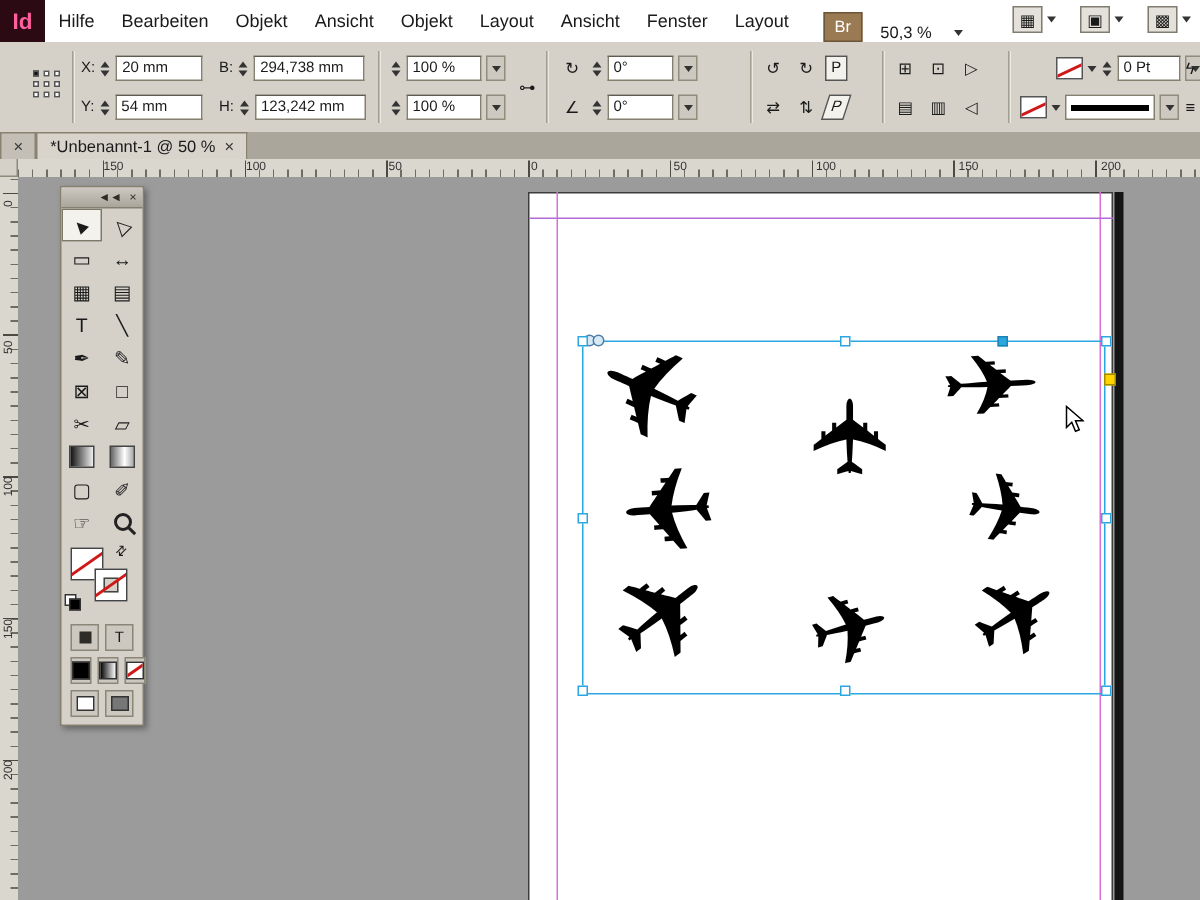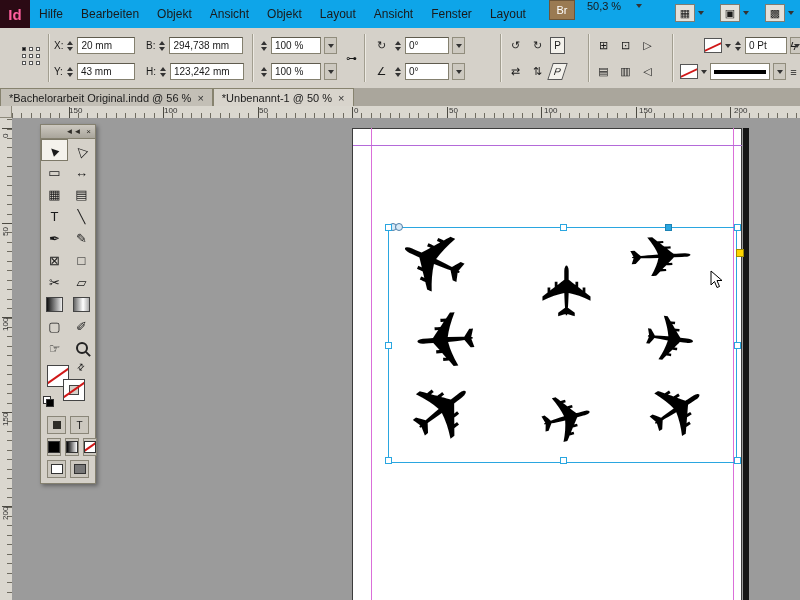--- a/index.html
+++ b/index.html
@@ -7,8 +7,8 @@
          font-family:"Liberation Sans",sans-serif;color:#1a1a1a;background:#9b9b9b;
          -webkit-font-smoothing:antialiased;}
   
-  .menubar{position:absolute;left:0;top:0;width:800px;height:28px;background:#0ea5e9;
-           border-bottom:6px solid #c2410c;display:flex;align-items:flex-start;}
+  .menubar{position:absolute;left:0;top:0;width:800px;height:28px;background:#ffffff;
+           border-bottom:6px solid #c2410c;display:flex;align-items:flex-end;}
   .logo{width:30px;height:28px;background:#2b0a14;color:#ff5f9e;font-weight:bold;
         font-size:15px;display:flex;align-items:center;justify-content:center;}
   .menu-item{font-size:12px;padding:0 9px;height:28px;display:flex;align-items:center;cursor:default;}

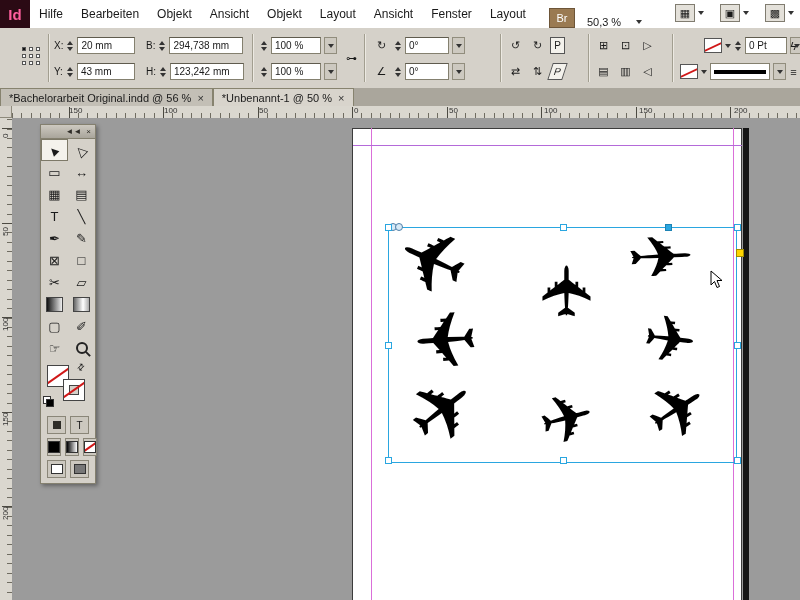--- a/index.html
+++ b/index.html
@@ -188,7 +188,7 @@
           <i class="tri-u"></i>
           <i class="tri-d"></i>
         </span>
-      <span class="field" style="width:50px">43 mm</span>
+      <span class="field" style="width:50px">54 mm</span>
     </div>
     <div class="cb row1" style="left:146px">
       <span>B:</span>

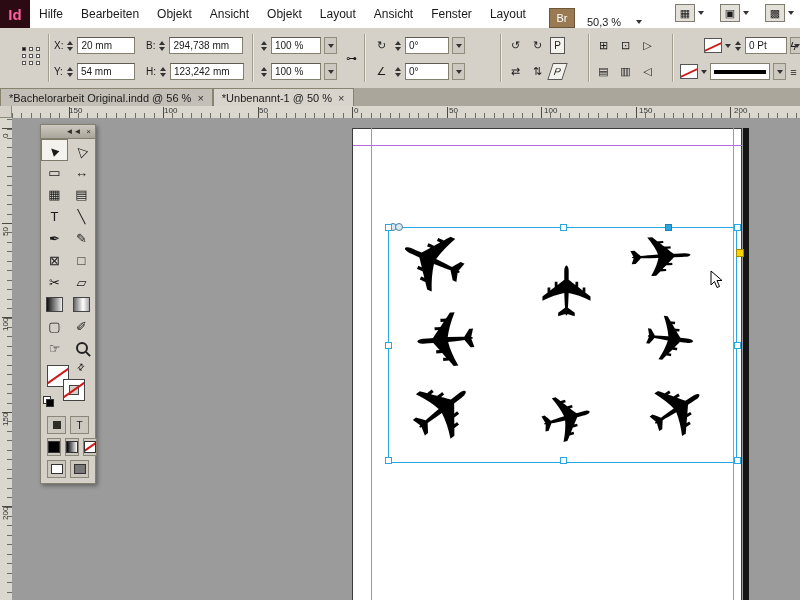--- a/index.html
+++ b/index.html
@@ -314,7 +314,6 @@
 
   <div class="tabbar">
     <div class="tab">
-      <span>*Bachelorarbeit Original.indd @ 56 %</span>
       <span class="close">×</span>
     </div>
     <div class="tab active">

